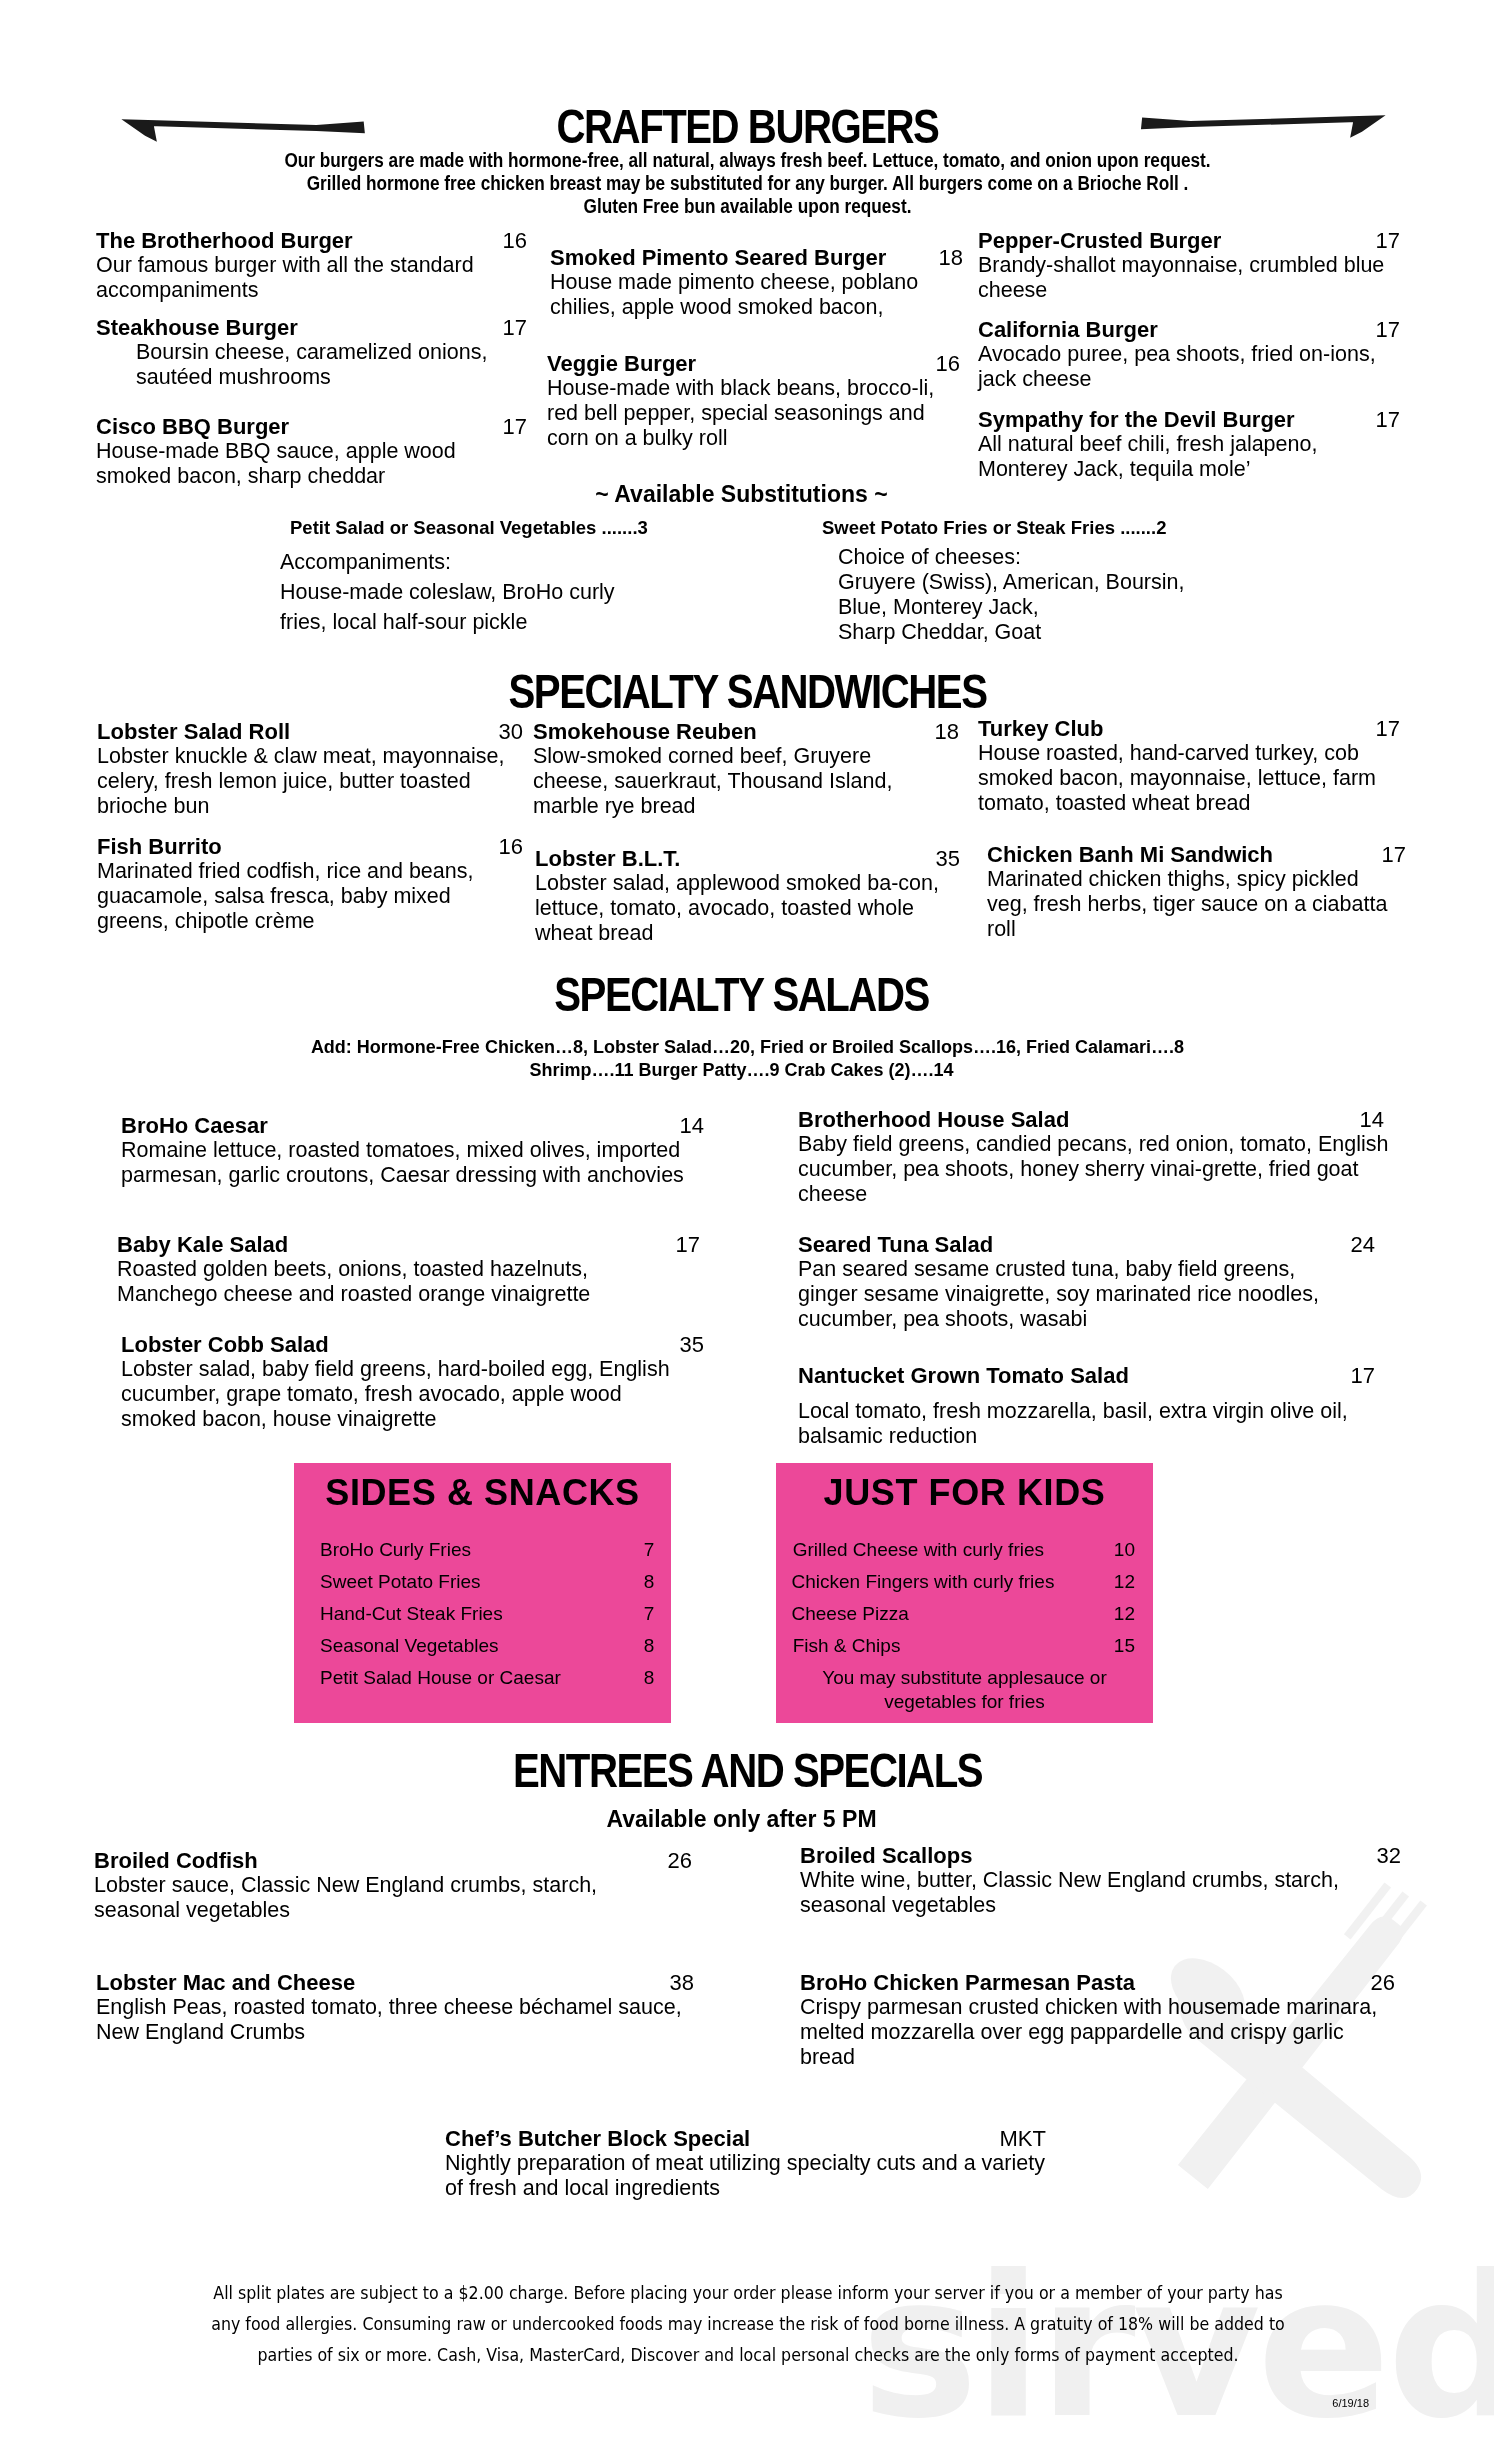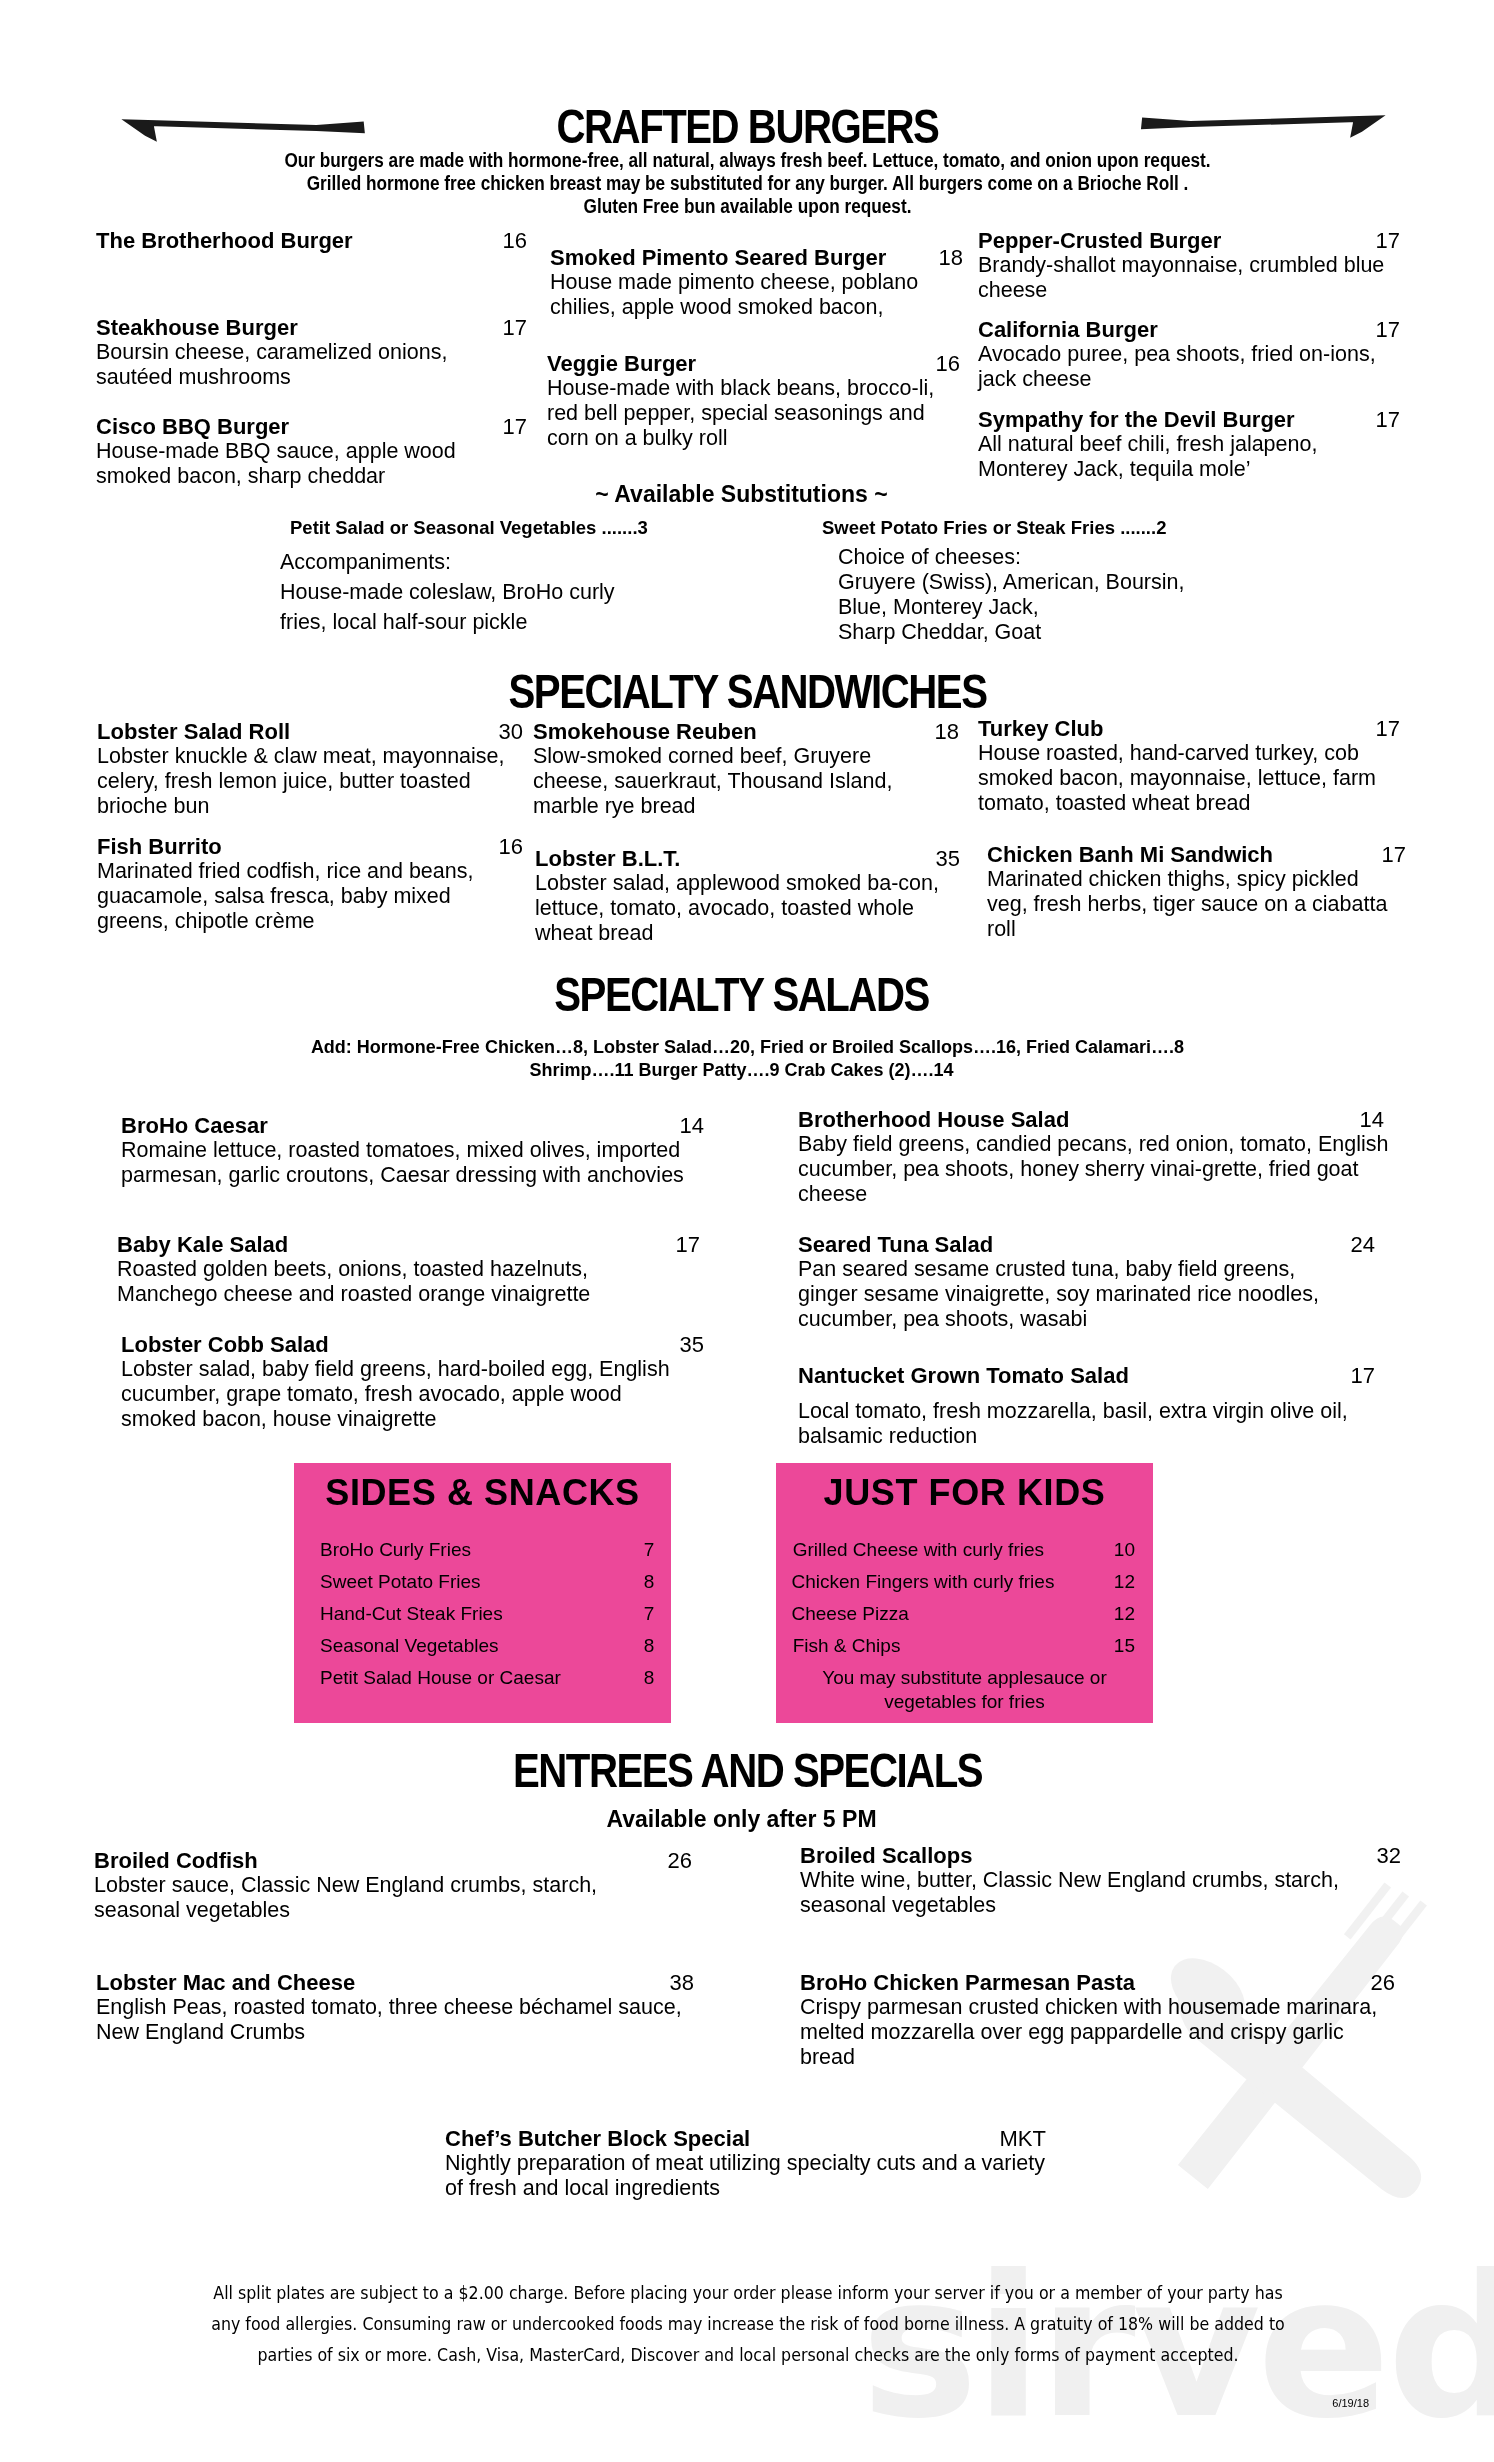--- a/index.html
+++ b/index.html
@@ -81,6 +81,7 @@
         <span class="item-name">The Brotherhood Burger</span>
         <span class="item-price">16</span>
       </div>
+    <div class="item-desc">Our famous burger with all the standard accompaniments</div>
   </div>
   <div class="item" style="left:96px; top:315px; width:431px;">
     <div class="item-head">

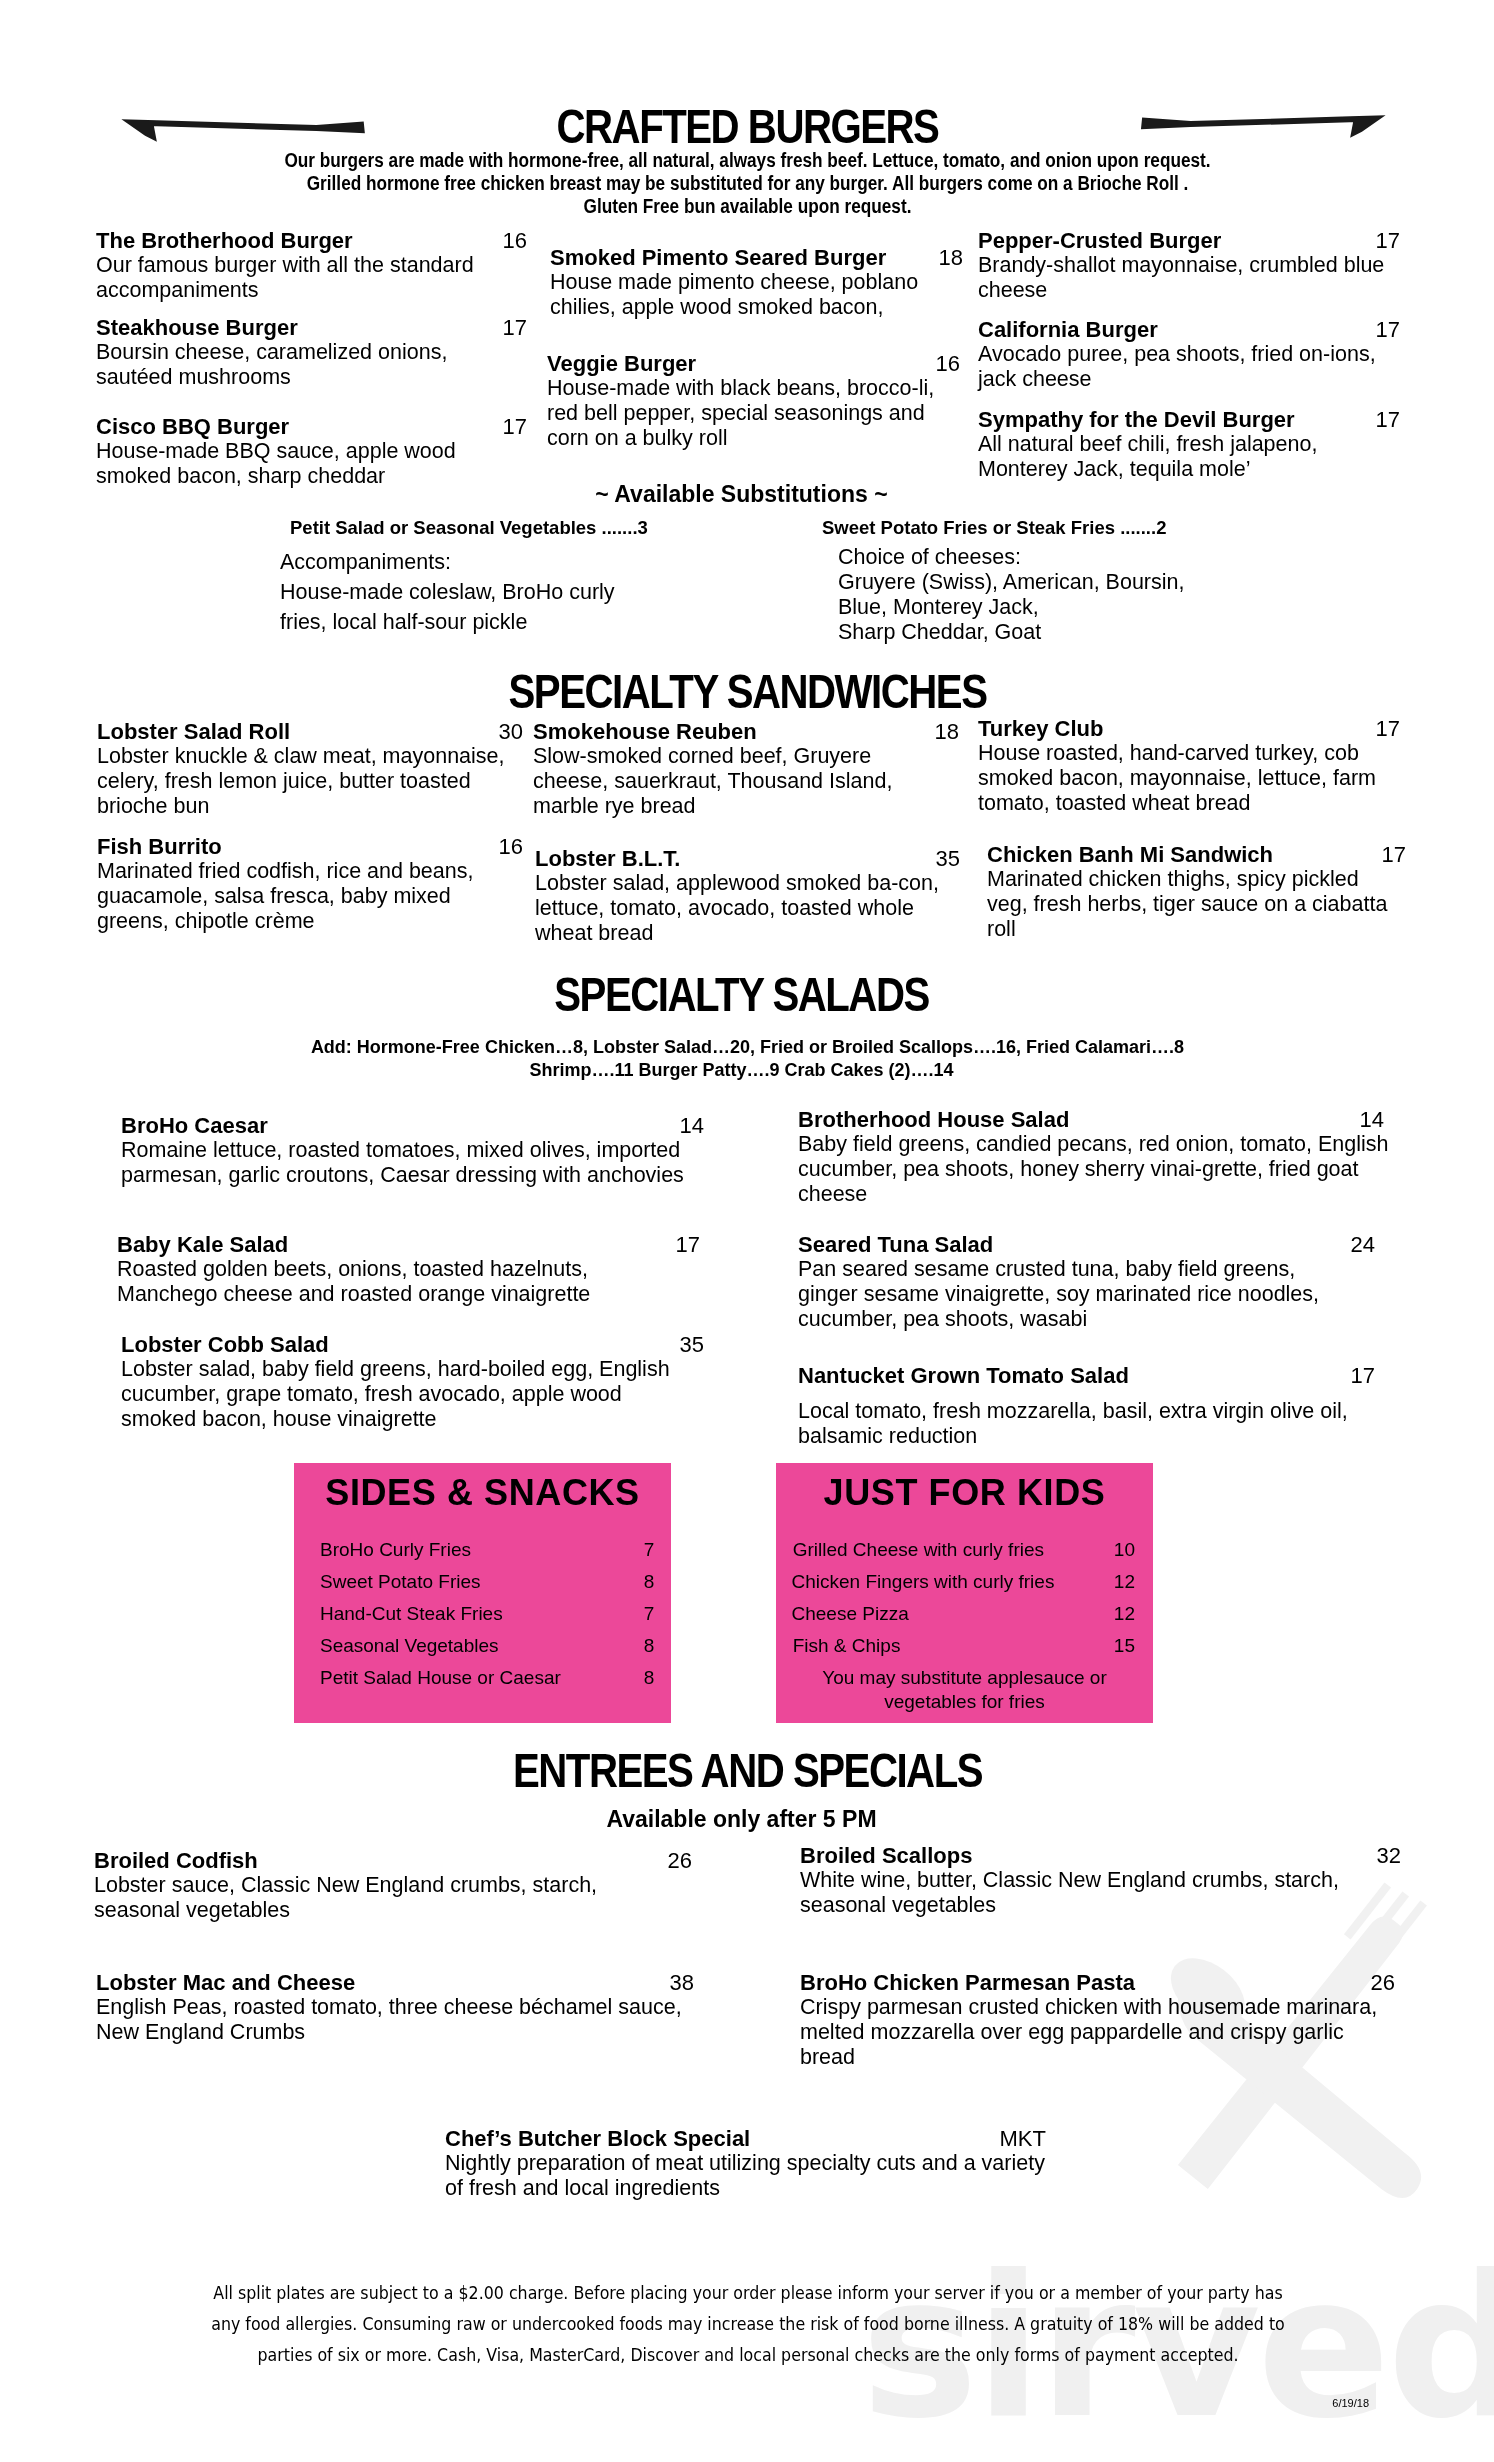--- a/index.html
+++ b/index.html
@@ -88,7 +88,7 @@
         <span class="item-name">Steakhouse Burger</span>
         <span class="item-price">17</span>
       </div>
-    <div class="item-desc" style="width:395px;">Boursin cheese, caramelized onions, sautéed mushrooms</div>
+    <div class="item-desc" style="width:395px;margin-left:40px;">Boursin cheese, caramelized onions, sautéed mushrooms</div>
   </div>
   <div class="item" style="left:96px; top:414px; width:431px;">
     <div class="item-head">

